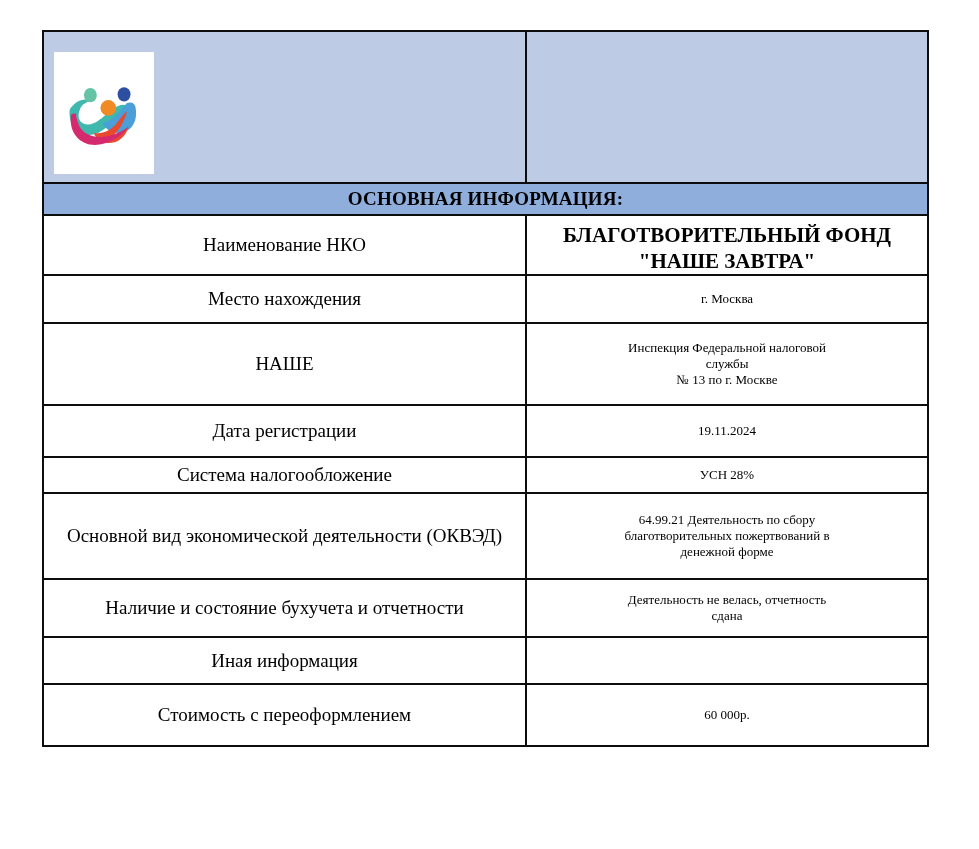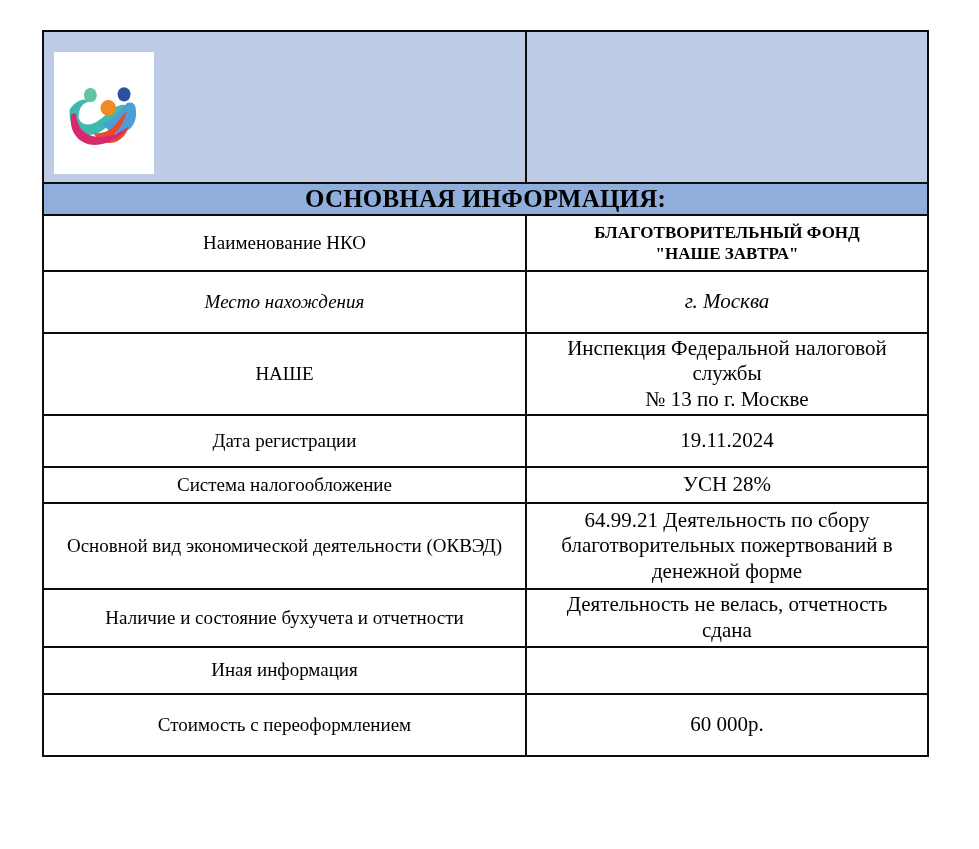--- a/index.html
+++ b/index.html
@@ -68,7 +68,7 @@
   }
   .section-title-text {
     font-weight: bold;
-    font-size: 25px;
+    font-size: 19px;
     letter-spacing: 0.2px;
     line-height: 1.1;
   }

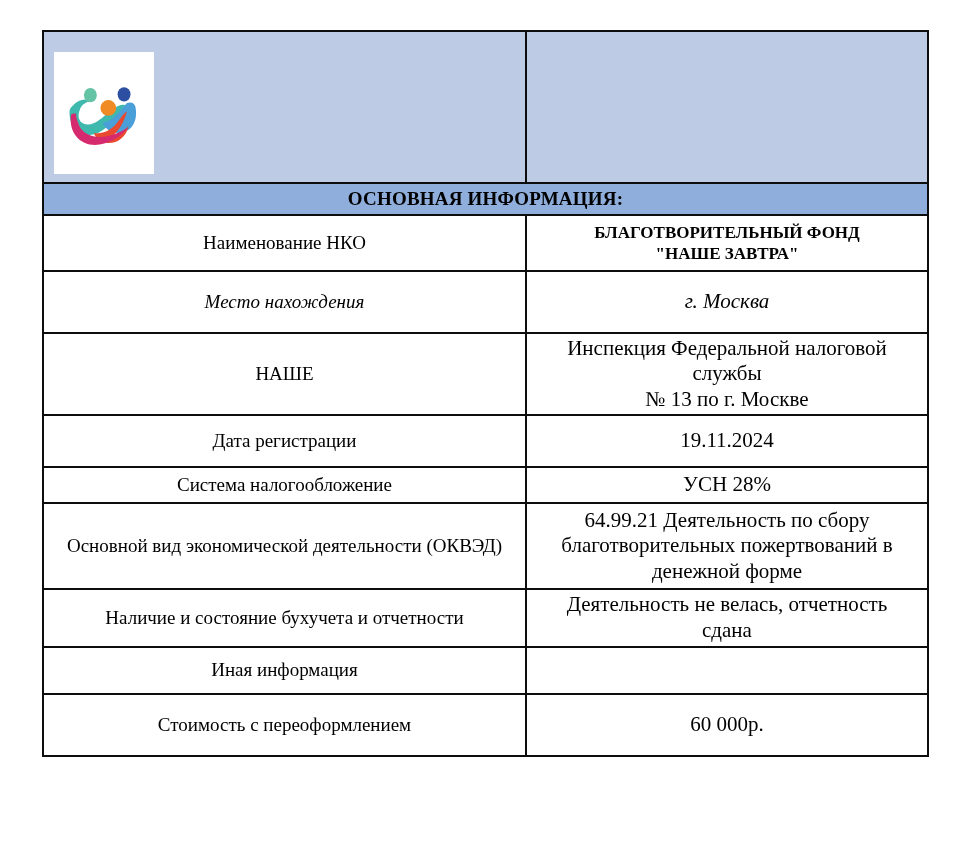--- a/index.html
+++ b/index.html
@@ -90,7 +90,7 @@
   }
   .value-cell.strong {
     font-weight: bold;
-    font-size: 17px;
+    font-size: 21px;
     vertical-align: top;
     padding-top: 7px;
   }

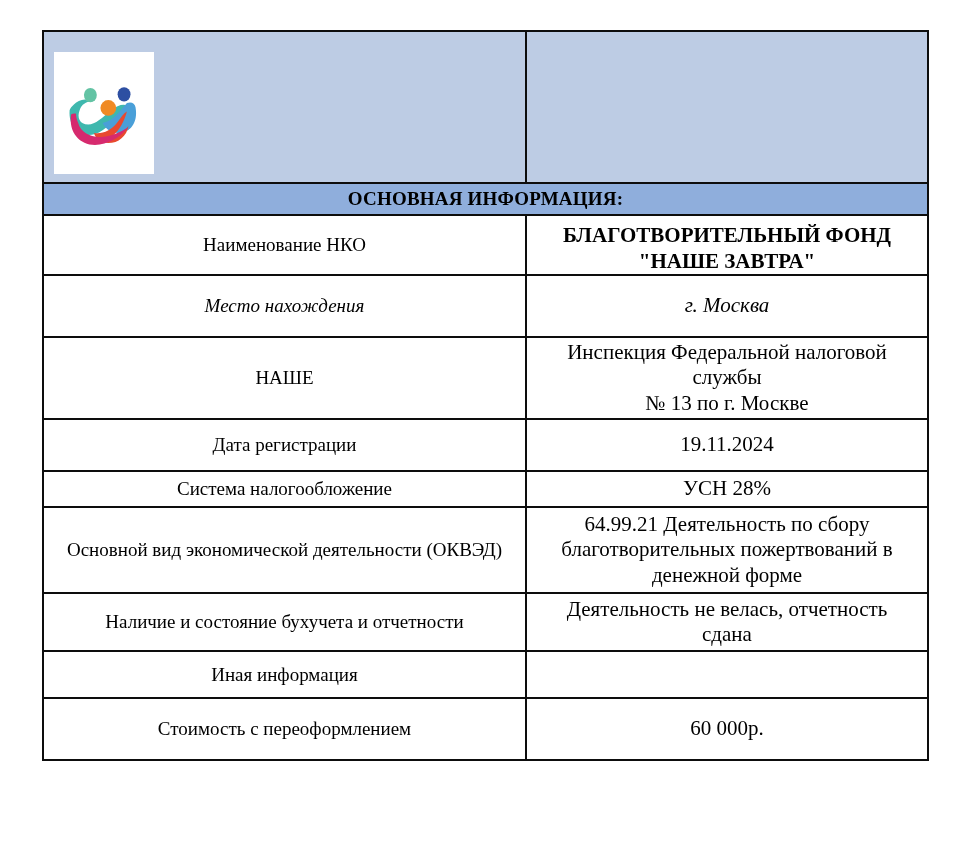--- a/index.html
+++ b/index.html
@@ -97,7 +97,7 @@
   .value-cell .line { display: block; }
 
   .row-name      { height: 56px; }
-  .row-place     { height: 62px; font-style: italic; }
+  .row-place     { height: 48px; }
   .row-founders  { height: 40px; }
   .row-ifns      { height: 82px; }
   .row-date      { height: 52px; }

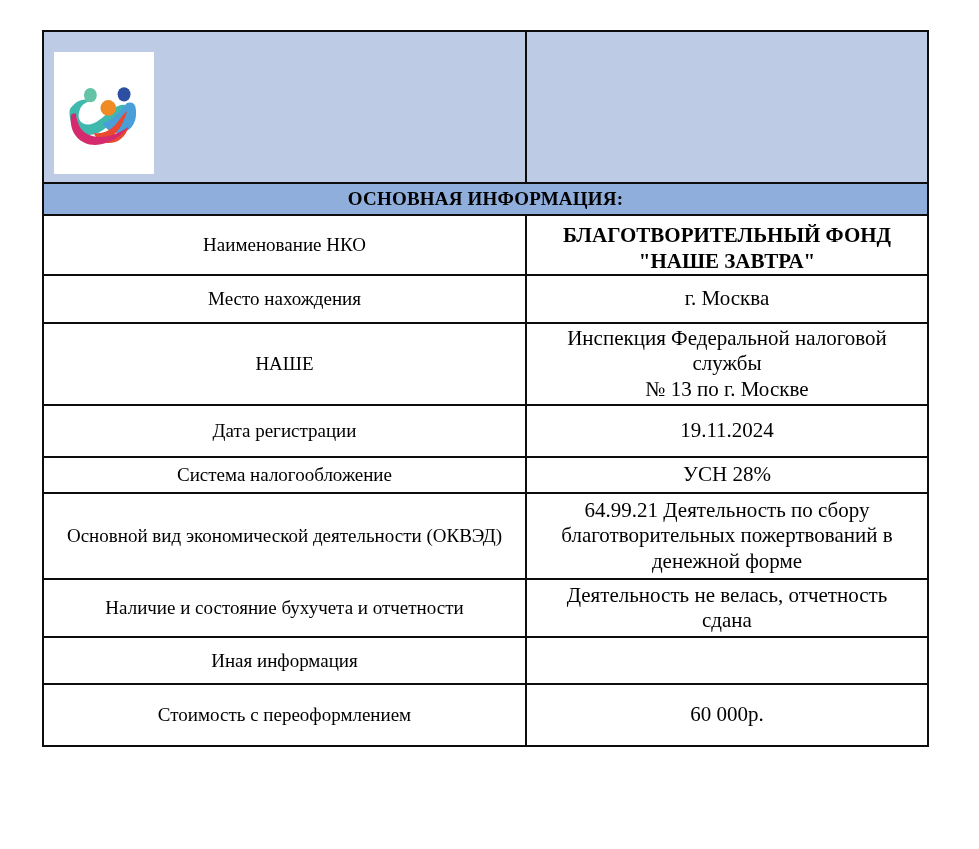--- a/index.html
+++ b/index.html
@@ -85,7 +85,7 @@
     text-align: center;
     vertical-align: middle;
     padding: 8px 12px 10px 12px;
-    font-size: 21px;
+    font-size: 13px;
     line-height: 1.22;
   }
   .value-cell.strong {

